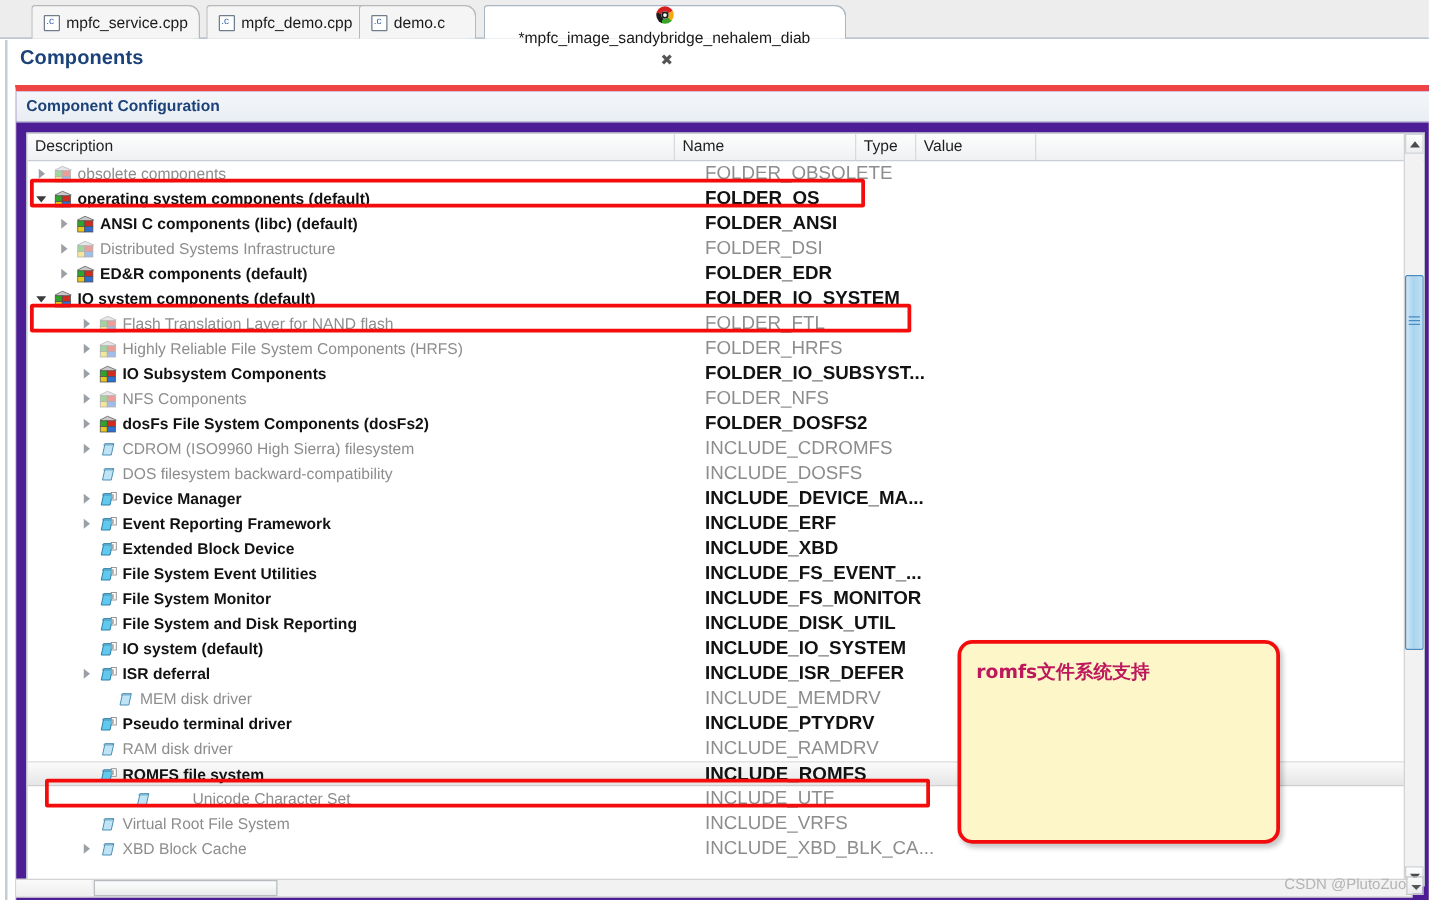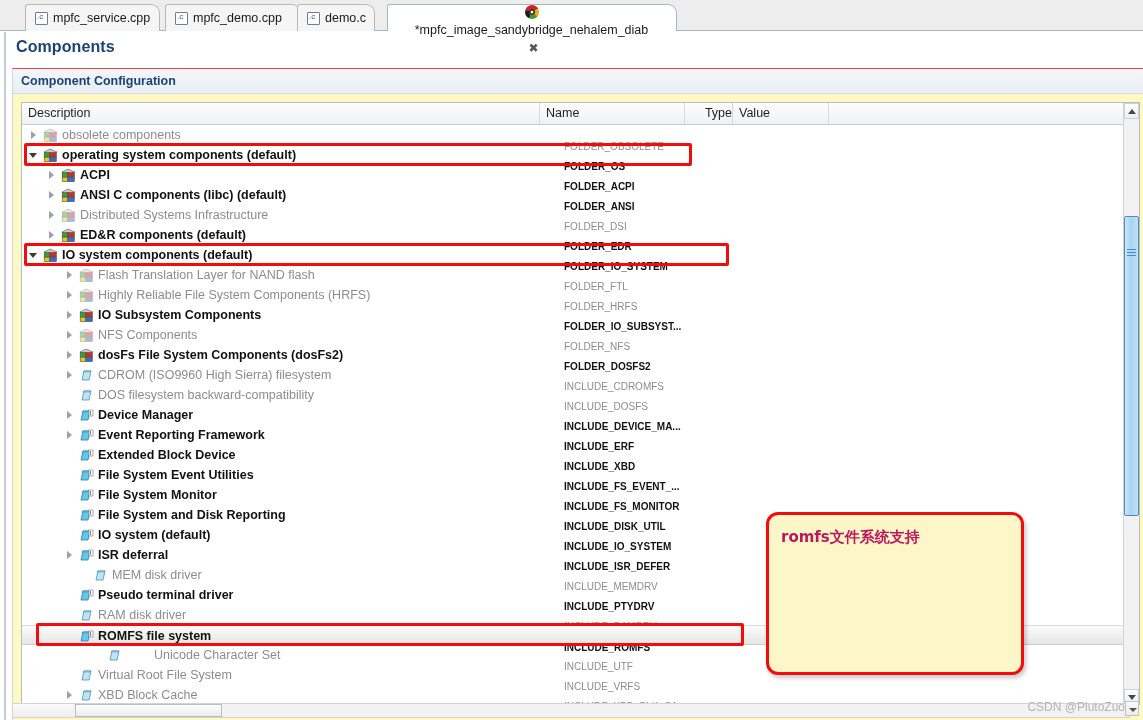--- a/index.html
+++ b/index.html
@@ -253,7 +253,7 @@
       <span class="cicon"></span>
       <span class="tlabel">mpfc_demo.cpp</span>
     </div>
-    <div class="tab" style="left: 280px; width: 78px;">
+    <div class="tab" style="left: 270px; width: 94px;">
       <span class="cicon"></span>
       <span class="tlabel">demo.c</span>
     </div>

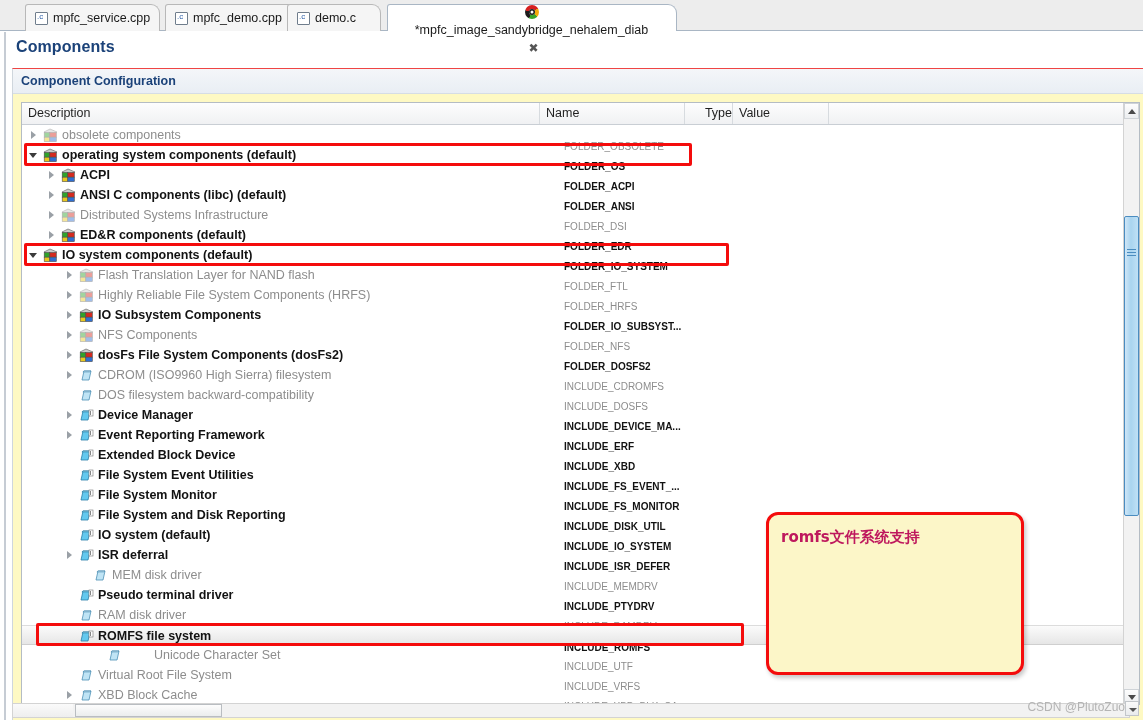--- a/index.html
+++ b/index.html
@@ -79,9 +79,9 @@
   #section {
     position: absolute; left: 12px; top: 68px;
     width: 1131px; height: 652px;
-    background: #fef9c3;
+    background: #4c1d95;
     border-left: 1px solid #cfd6dd;
-    border-top: 1px solid #ef4444;
+    border-top: 5px solid #ef4444;
   }
   #section-head {
     position: absolute; left: 0; top: 0; width: 1131px; height: 25px;

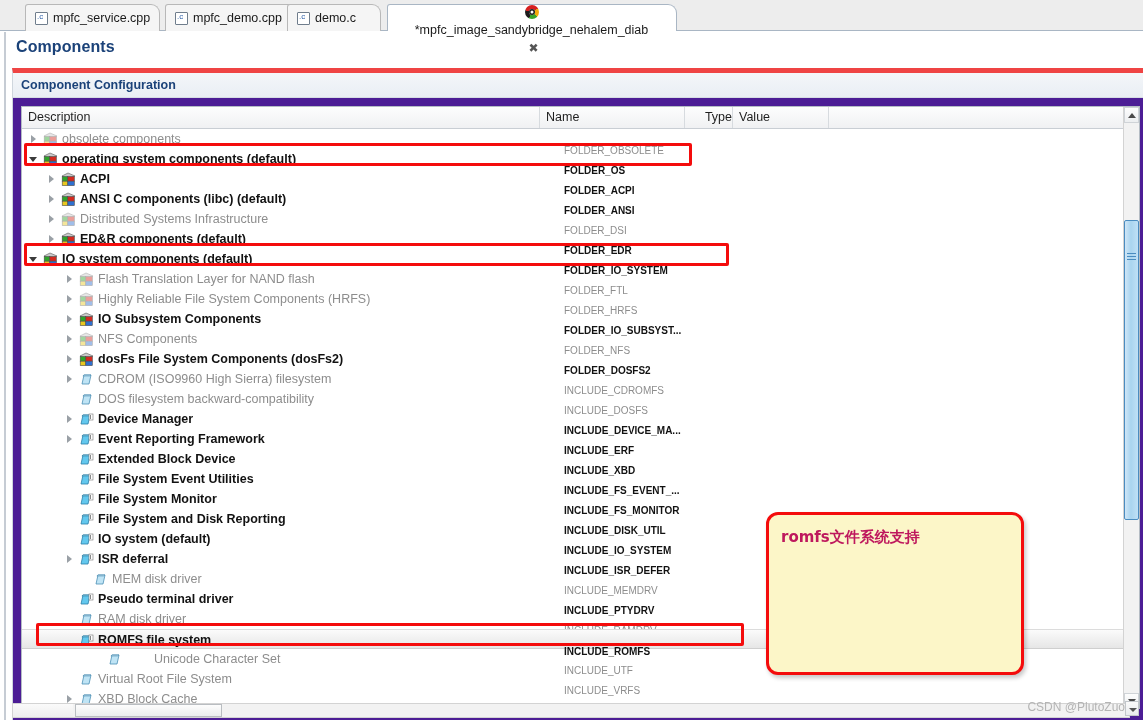--- a/index.html
+++ b/index.html
@@ -277,7 +277,7 @@
     <div id="thead">
         <div class="th" style="left: 0px; width: 518px;">Description</div>
         <div class="th" style="left: 518px; width: 145px;">Name</div>
-        <div class="th" style="left: 663px; width: 48px; text-align: right;">Type</div>
+        <div class="th" style="left: 663px; width: 48px;">Type</div>
         <div class="th" style="left: 711px; width: 96px;">Value</div>
         <div class="th" style="left: 807px; width: 296px;"></div>
       </div>

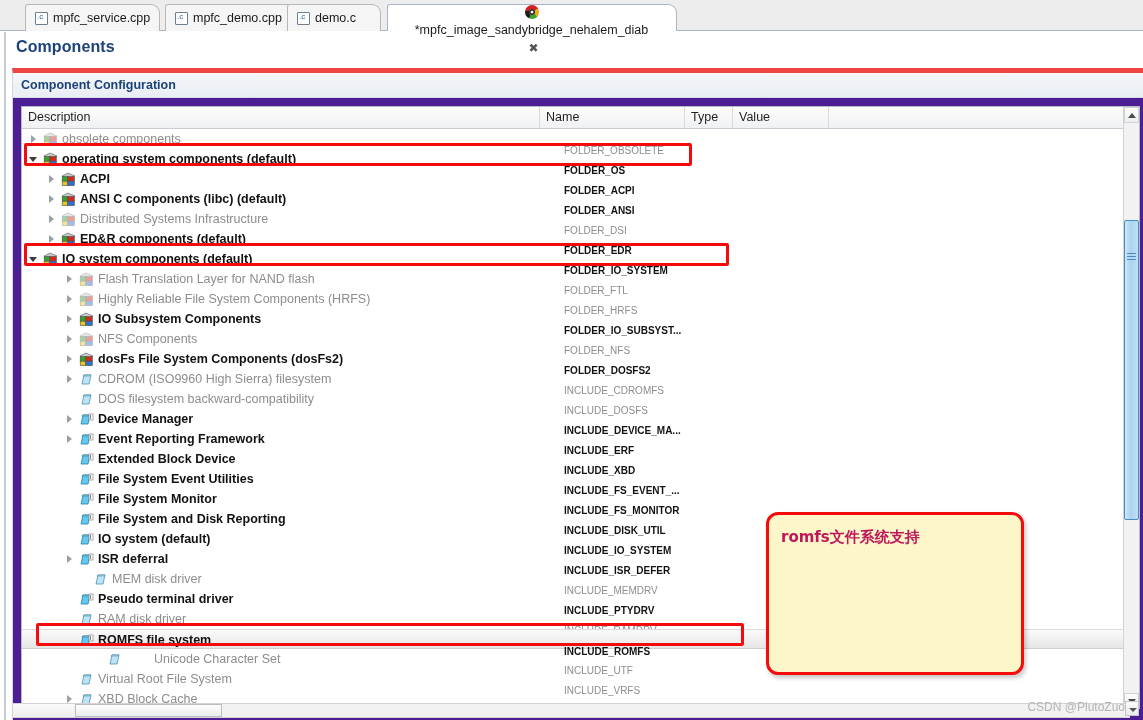--- a/index.html
+++ b/index.html
@@ -135,8 +135,8 @@
     font-size: 12.5px; color: #121212;
   }
   .nm {
-    position: absolute; left: 542px; top: 12px; height: 20px; line-height: 20px;
-    font-size: 10px; color: #121212;
+    position: absolute; left: 542px; top: 0; height: 20px; line-height: 20px;
+    font-size: 15px; color: #121212;
   }
   .b { font-weight: bold; }
   .dim { color: #8d8d8d; }

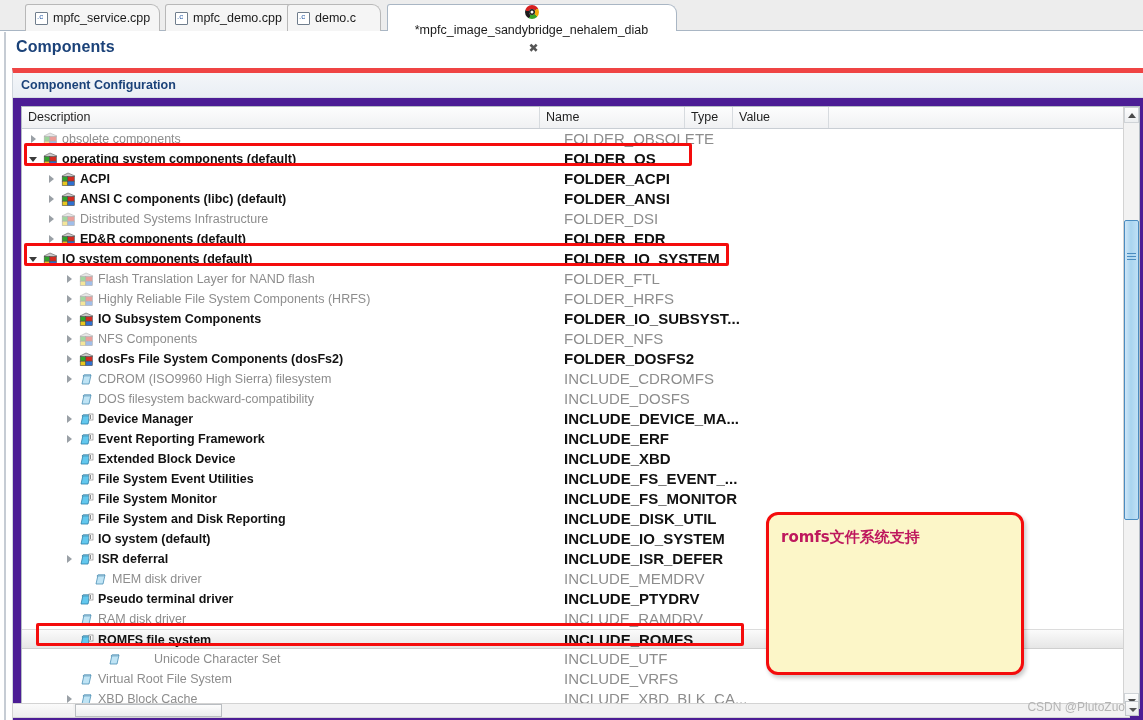--- a/index.html
+++ b/index.html
@@ -326,22 +326,6 @@
                 <rect x="6.8" y="9.2" width="6.5" height="4.4" fill="#2f6fd0" stroke="#4d4d4d" stroke-width="0.6"></rect>
               </svg>
             </span>
-            <span class="b ">ACPI</span>
-          </div>
-          <div class="nm b ">FOLDER_ACPI</div>
-        </div>
-        <div class="row">
-          <div class="desc" style="left: 24px;">
-            <span class="arw closed"></span>
-            <span class="ico">
-              <svg class="cube" width="15" height="15" viewBox="0 0 15 15" style="opacity:1">
-                <polygon points="1,4 7,1 14,4 7,7" fill="#c9c9c9" stroke="#6d6d6d" stroke-width="0.7"></polygon>
-                <rect x="1.2" y="4.6" width="5.6" height="4.6" fill="#2fa32a" stroke="#4d4d4d" stroke-width="0.6"></rect>
-                <rect x="1.2" y="9.2" width="5.6" height="4.4" fill="#e8c81e" stroke="#4d4d4d" stroke-width="0.6"></rect>
-                <rect x="6.8" y="4.6" width="6.5" height="4.6" fill="#d32a20" stroke="#4d4d4d" stroke-width="0.6"></rect>
-                <rect x="6.8" y="9.2" width="6.5" height="4.4" fill="#2f6fd0" stroke="#4d4d4d" stroke-width="0.6"></rect>
-              </svg>
-            </span>
             <span class="b ">ANSI C components (libc) (default)</span>
           </div>
           <div class="nm b ">FOLDER_ANSI</div>

